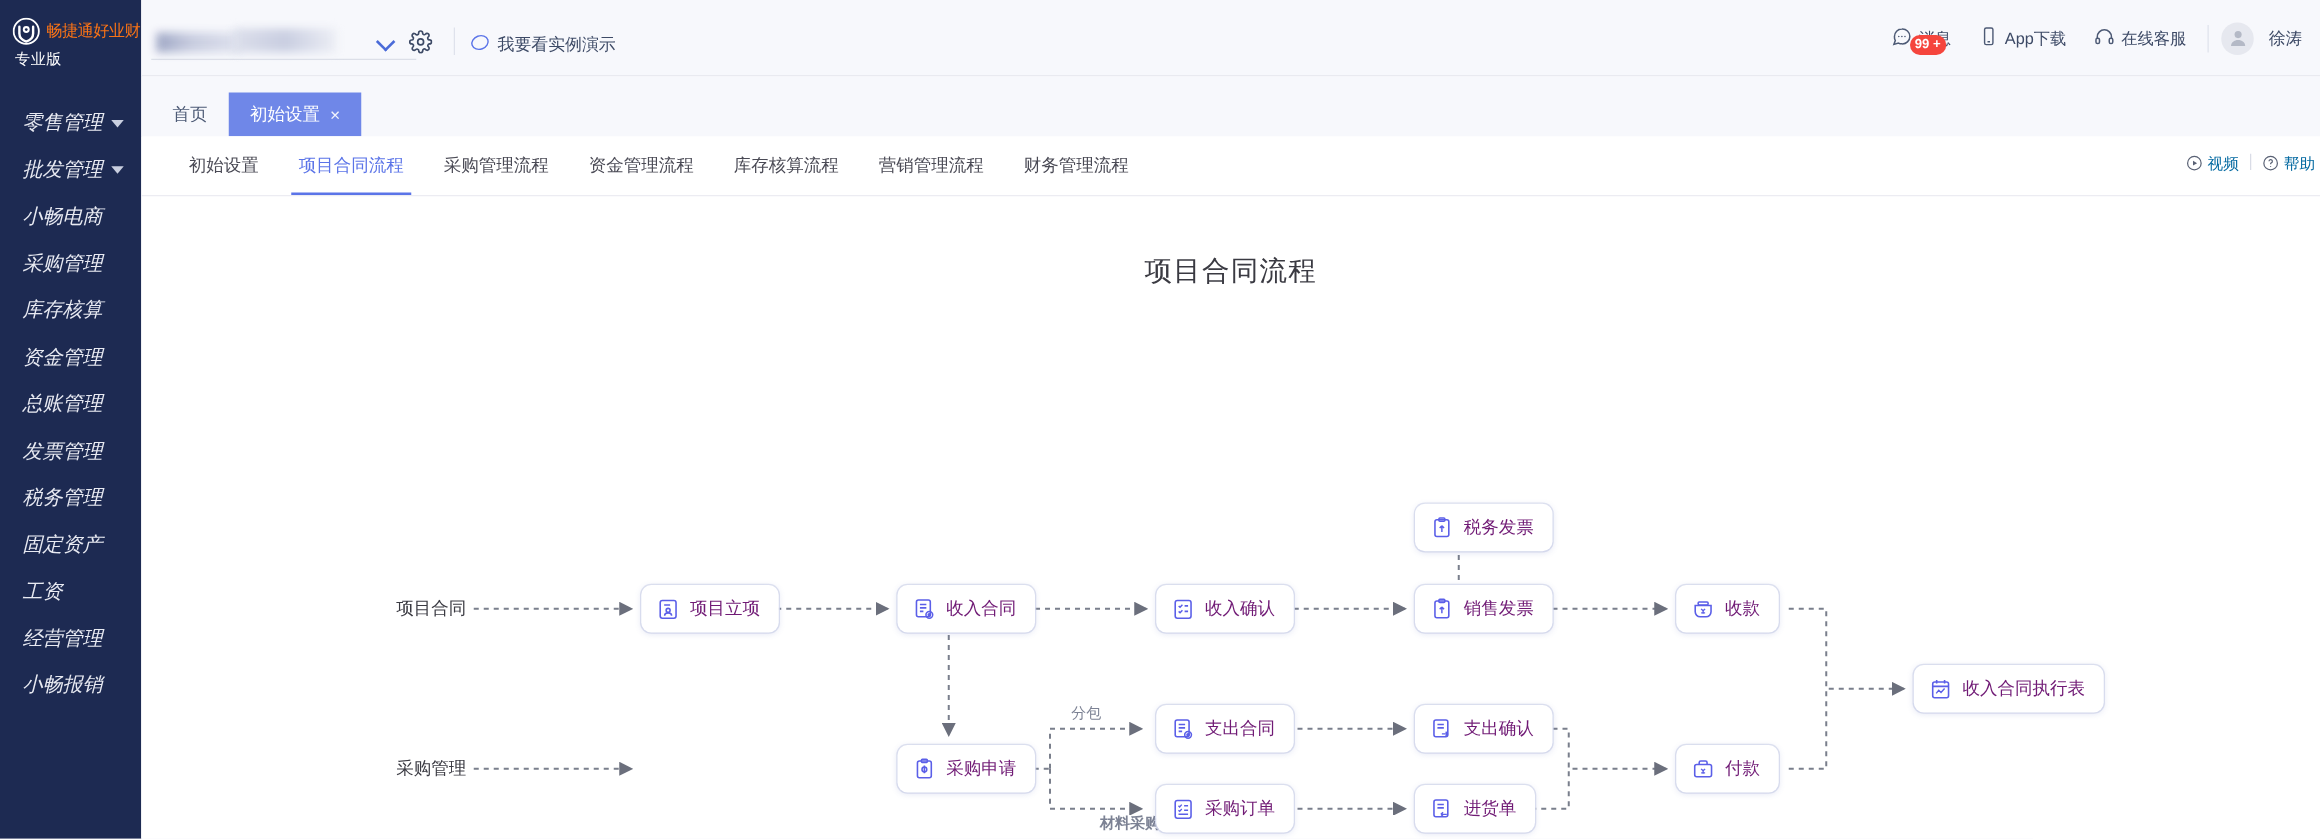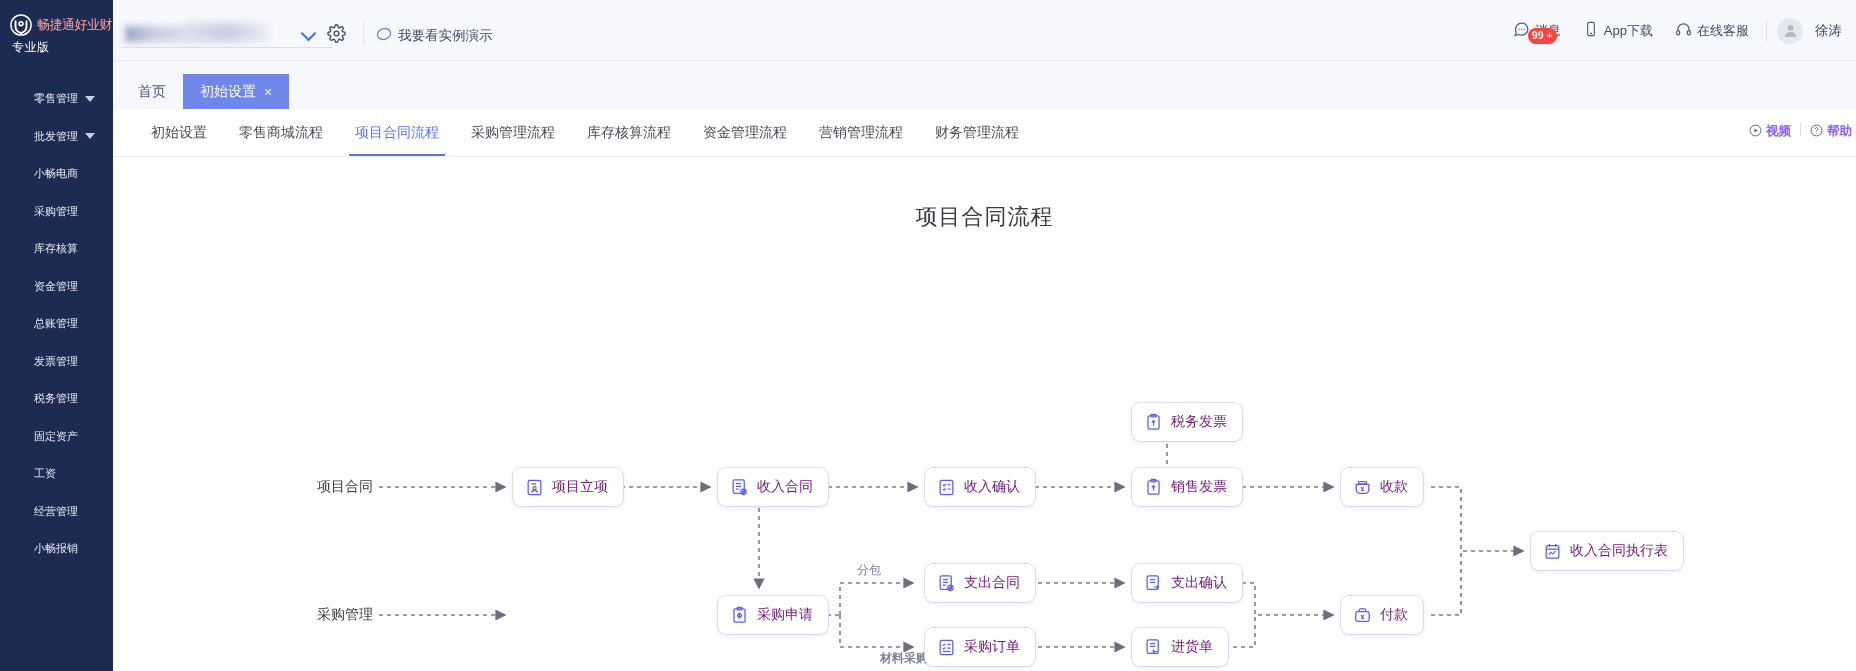--- a/index.html
+++ b/index.html
@@ -22,7 +22,7 @@
   .brand-row { display:flex; align-items:center; gap:5px; }
   .brand-logo { width: 22px; height: 22px; flex:none; }
   .brand-name {
-    color: #fca5a5; font-size: 13px; letter-spacing: -0.5px;
+    color: #f97316; font-size: 13px; letter-spacing: -0.5px;
     white-space: nowrap; overflow: hidden; width: 76px;
   }
   .brand-sub {

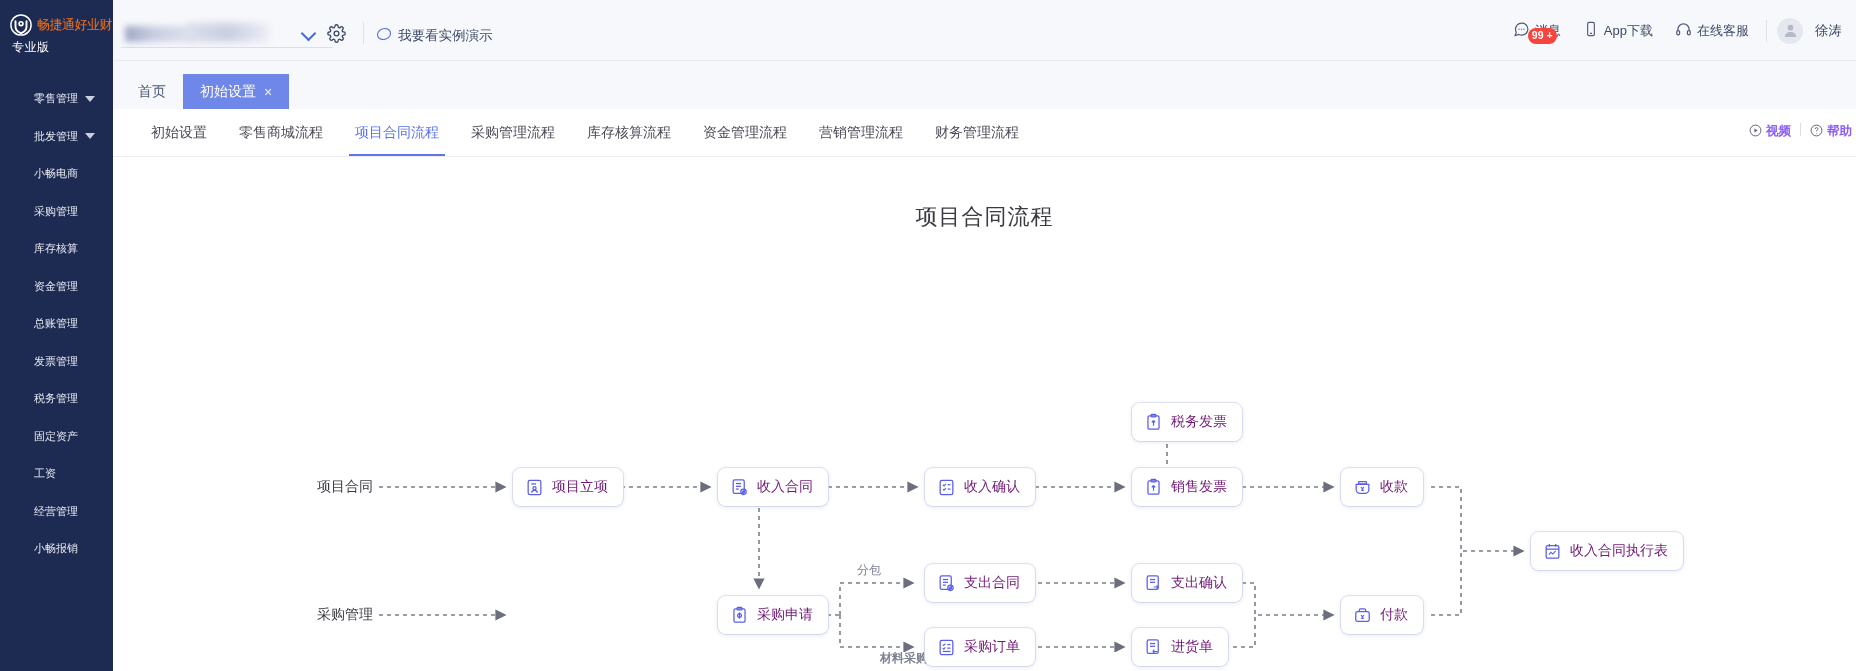--- a/index.html
+++ b/index.html
@@ -32,8 +32,8 @@
   .menu { padding-top: 2px; }
   .menu-item {
     height: 37.5px; display: flex; align-items: center;
-    color: #e8eaf2; font-size: 11px; padding-left: 34px;
-    cursor: pointer; white-space: nowrap;
+    color: #e8eaf2; font-size: 16px; padding-left: 18px;
+    cursor: pointer; white-space: nowrap; font-style: italic;
   }
   .caret {
     width: 0; height: 0; margin-left: 7px;

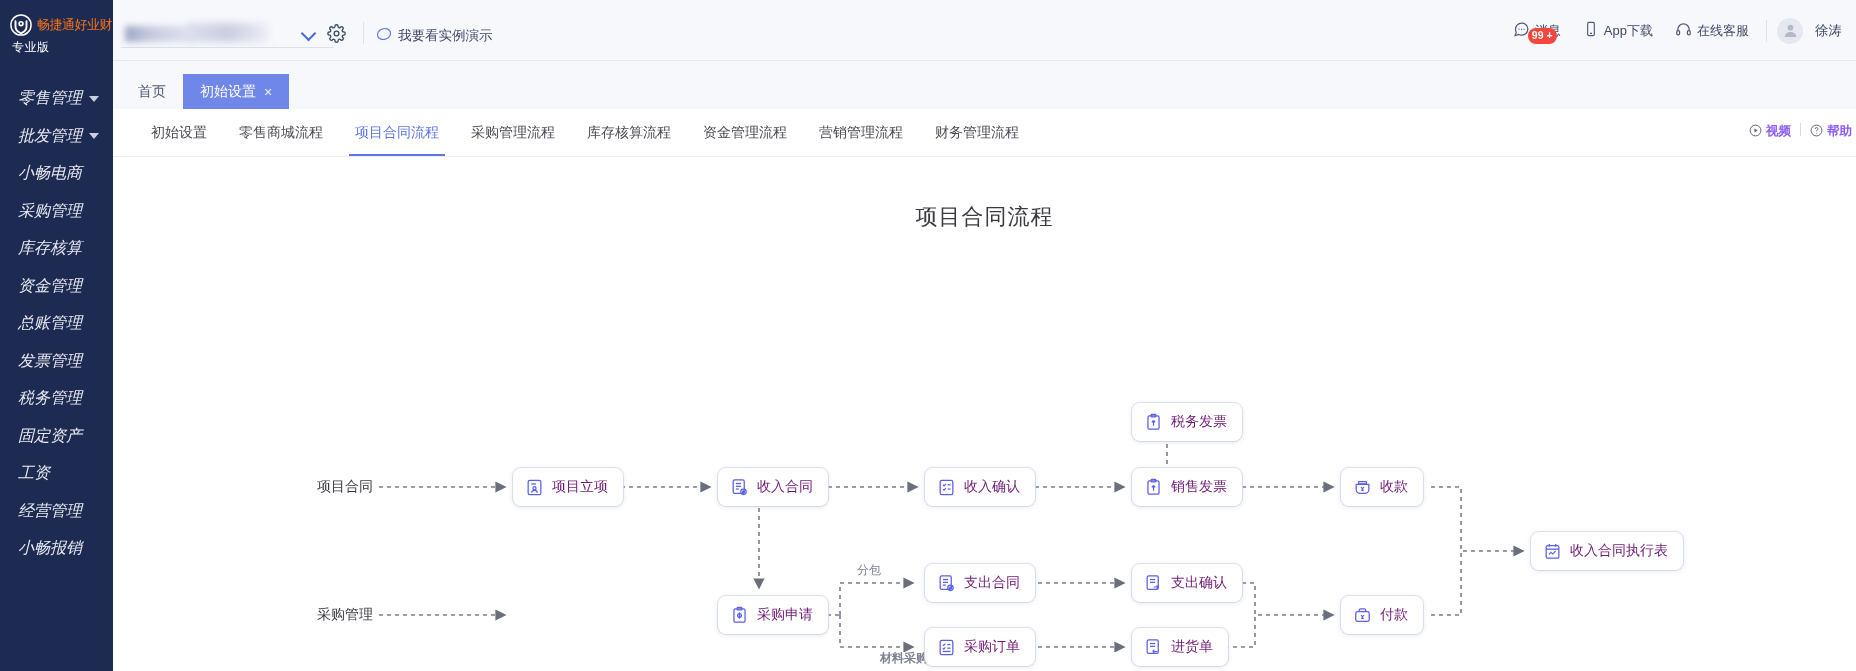--- a/index.html
+++ b/index.html
@@ -304,7 +304,6 @@
 
     <div id="navtabs">
       <div class="nav-tab"><span>初始设置</span></div>
-      <div class="nav-tab"><span>零售商城流程</span></div>
       <div class="nav-tab active"><span>项目合同流程</span></div>
       <div class="nav-tab"><span>采购管理流程</span></div>
       <div class="nav-tab"><span>库存核算流程</span></div>

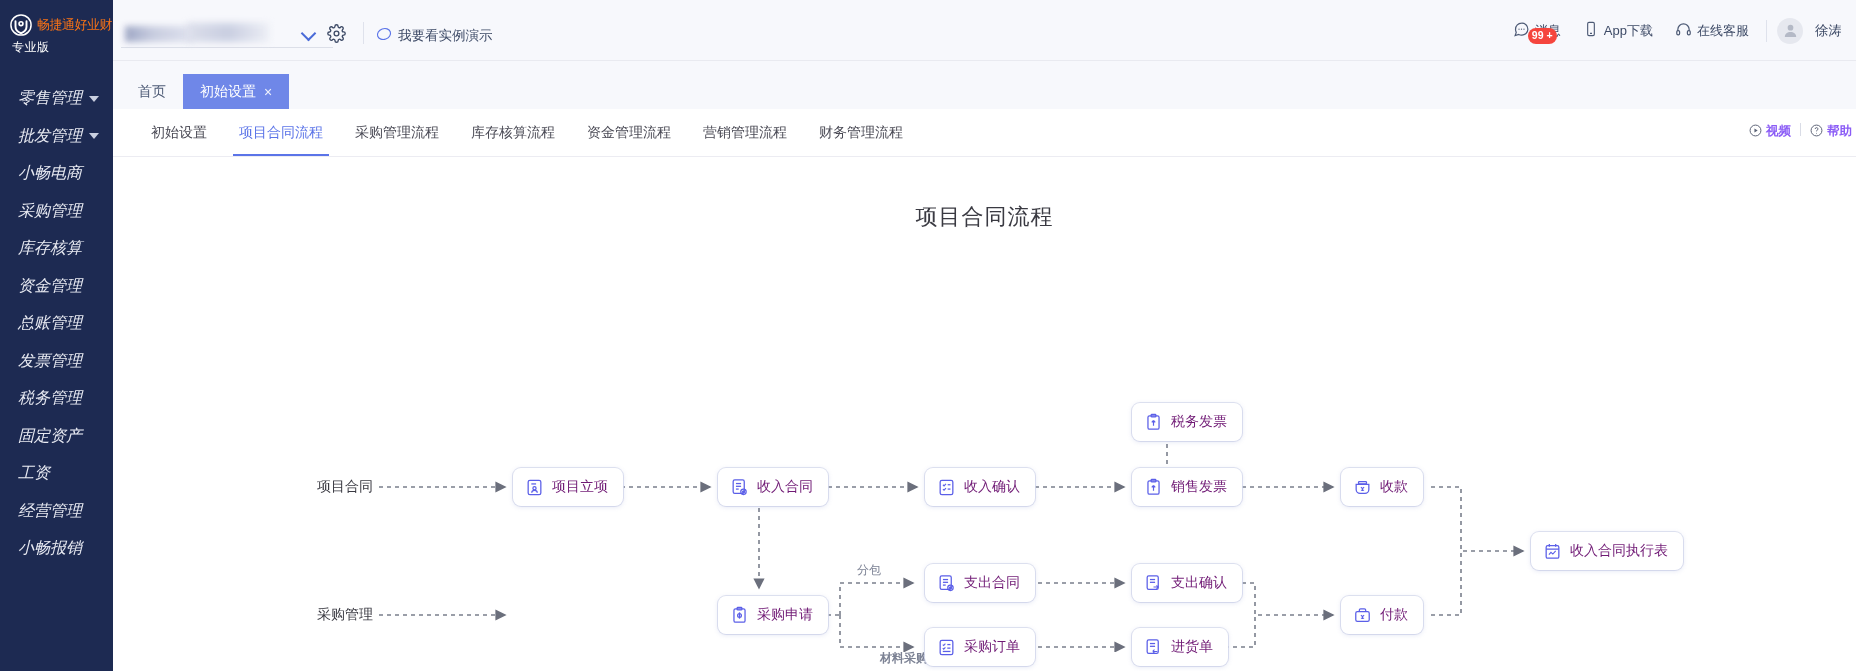--- a/index.html
+++ b/index.html
@@ -306,8 +306,8 @@
       <div class="nav-tab"><span>初始设置</span></div>
       <div class="nav-tab active"><span>项目合同流程</span></div>
       <div class="nav-tab"><span>采购管理流程</span></div>
+      <div class="nav-tab"><span>资金管理流程</span></div>
       <div class="nav-tab"><span>库存核算流程</span></div>
-      <div class="nav-tab"><span>资金管理流程</span></div>
       <div class="nav-tab"><span>营销管理流程</span></div>
       <div class="nav-tab"><span>财务管理流程</span></div>
 

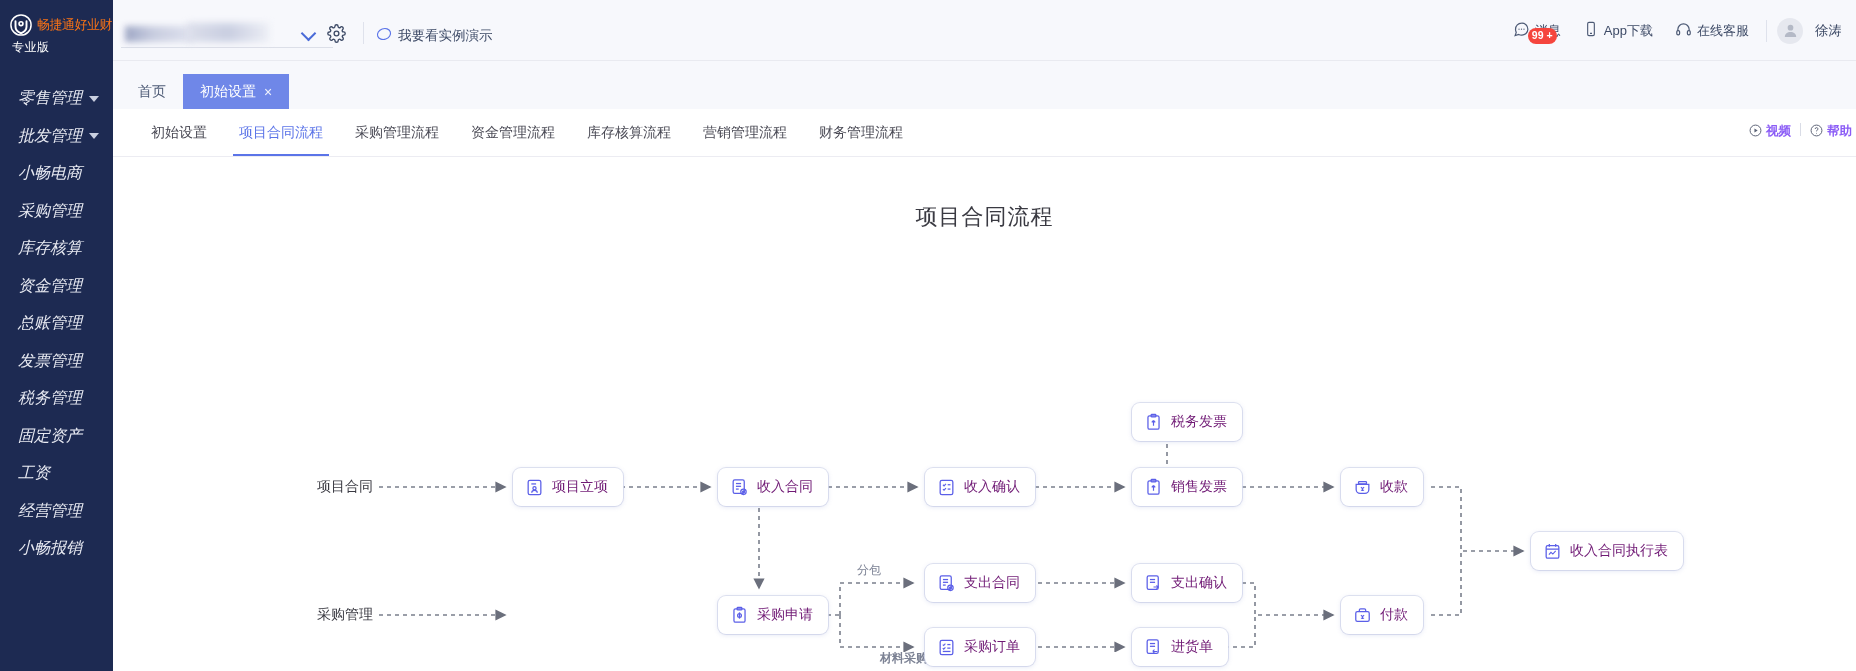--- a/index.html
+++ b/index.html
@@ -130,7 +130,7 @@
   }
   .nav-right {
     position:absolute; right: 4px; top: 14px;
-    display:flex; align-items:flex-start; gap: 4px; font-size: 12.5px; color:#8b5cf6;font-weight:bold;
+    display:flex; align-items:flex-start; gap: 4px; font-size: 12.5px; color:#0369a1;
   }
   .nav-right .rl { display:flex; align-items:center; gap:4px; cursor:pointer; }
   .nav-right .vsep { width:1px; height:13px; background:#d9dce6; margin:0 5px; }

